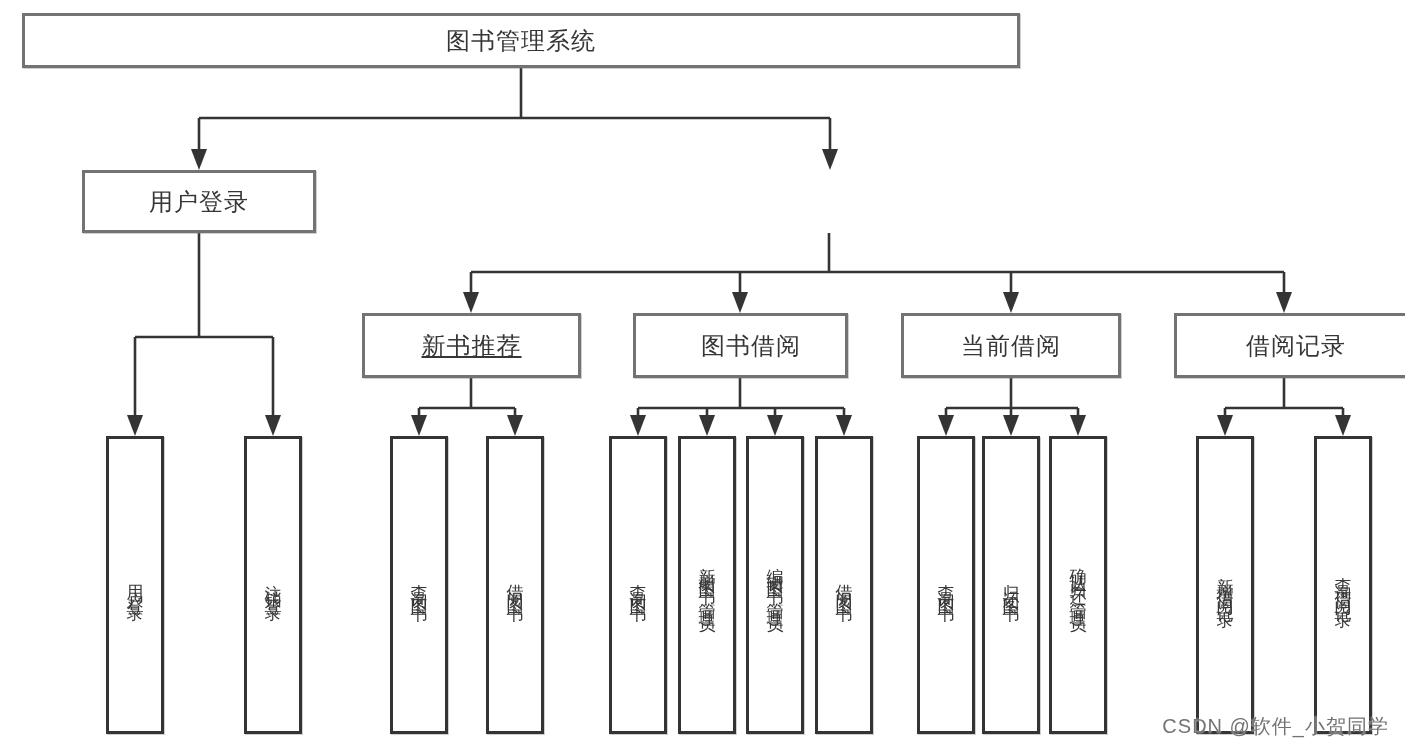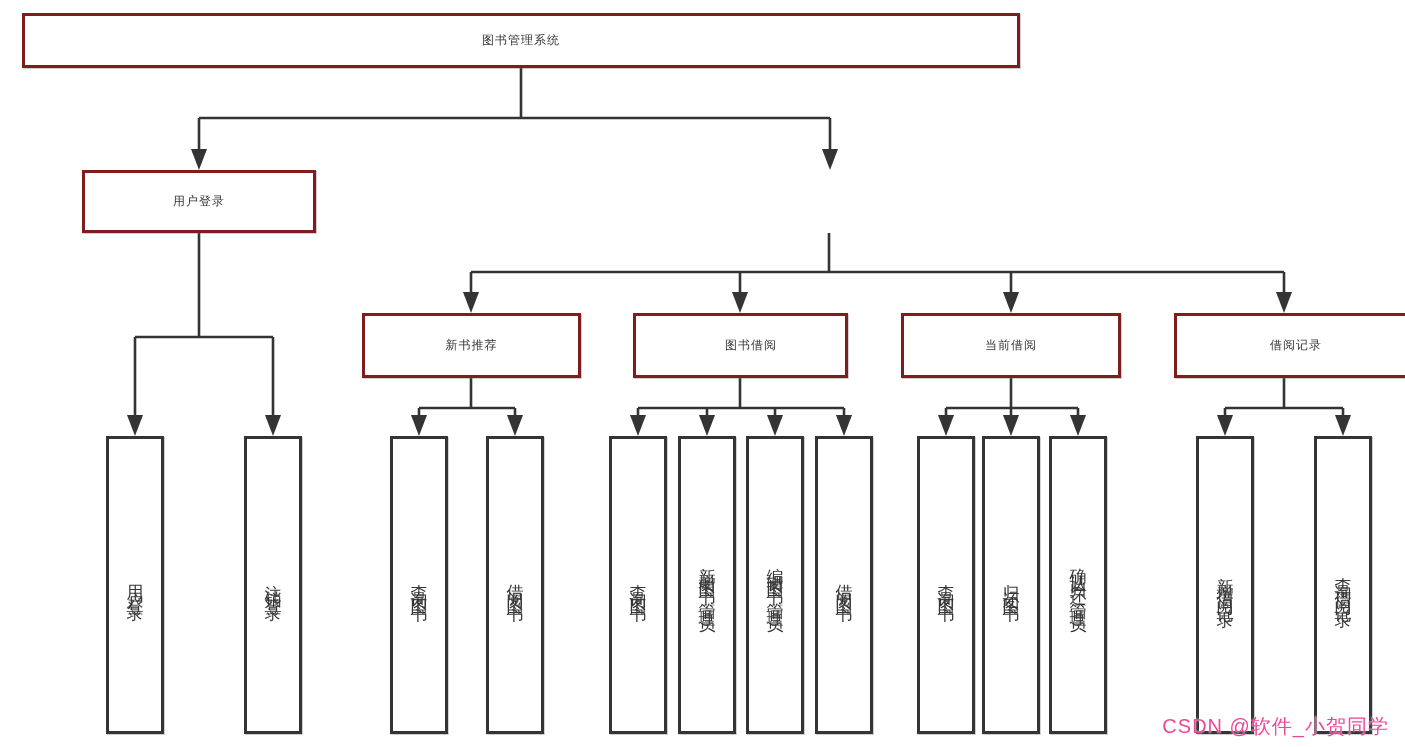--- a/index.html
+++ b/index.html
@@ -17,12 +17,12 @@
     position: absolute;
     box-sizing: border-box;
     background: #ffffff;
-    border: 3px solid #7f1d1d;
+    border: 3px solid #737373;
     display: flex;
     align-items: center;
     justify-content: center;
     color: #363636;
-    font-size: 12px;
+    font-size: 24px;
     letter-spacing: 1px;
     box-shadow: 1px 1px 0 rgba(120,120,120,0.35);
   }

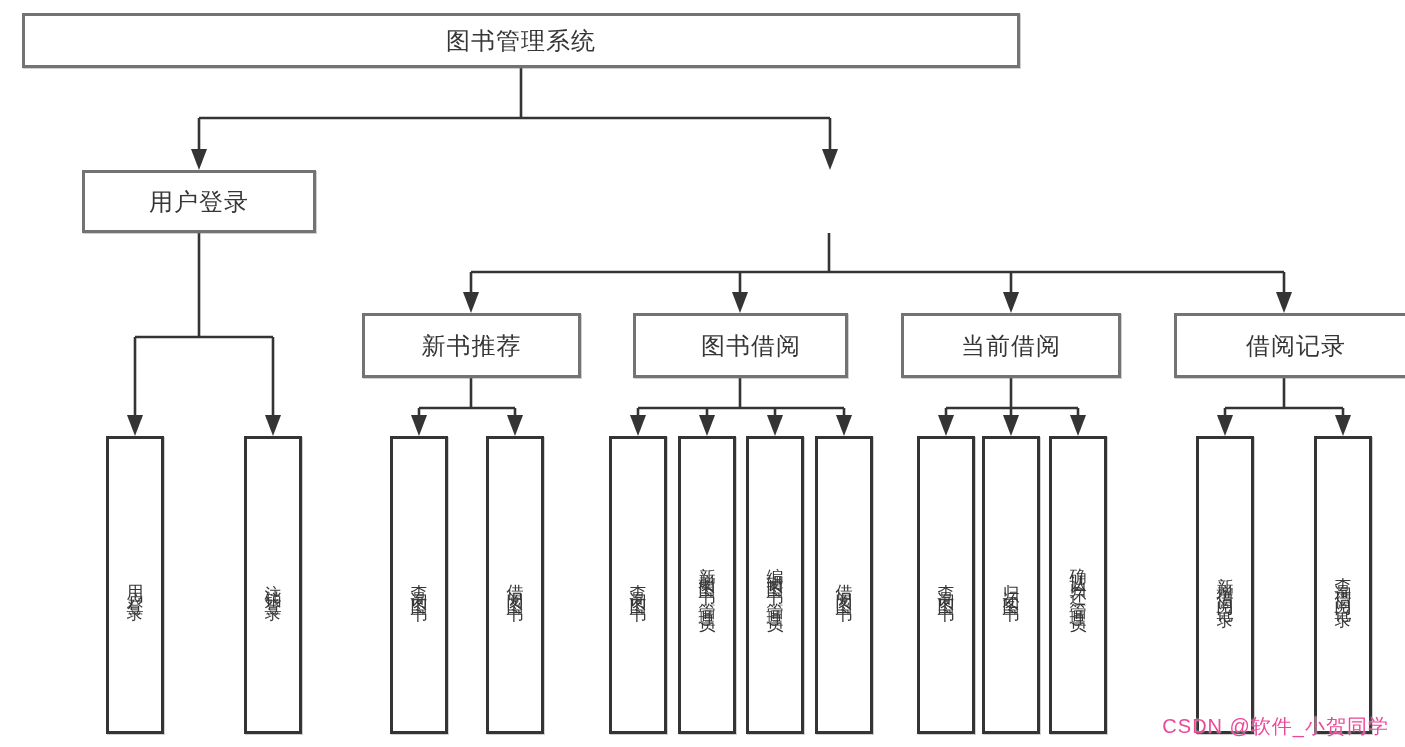--- a/index.html
+++ b/index.html
@@ -143,7 +143,7 @@
     <span>用户登录</span>
   </div>
 
-  <div class="box" style="left:362px; top:313px; width:219px; height:65px;">
+  <div class="box" style="left:362px; top:313px; width:219px; height:65px;text-decoration:underline;">
     <span>新书推荐</span>
   </div>
   <div class="box" style="left:633px; top:313px; width:215px; height:65px;padding-left:21px;">

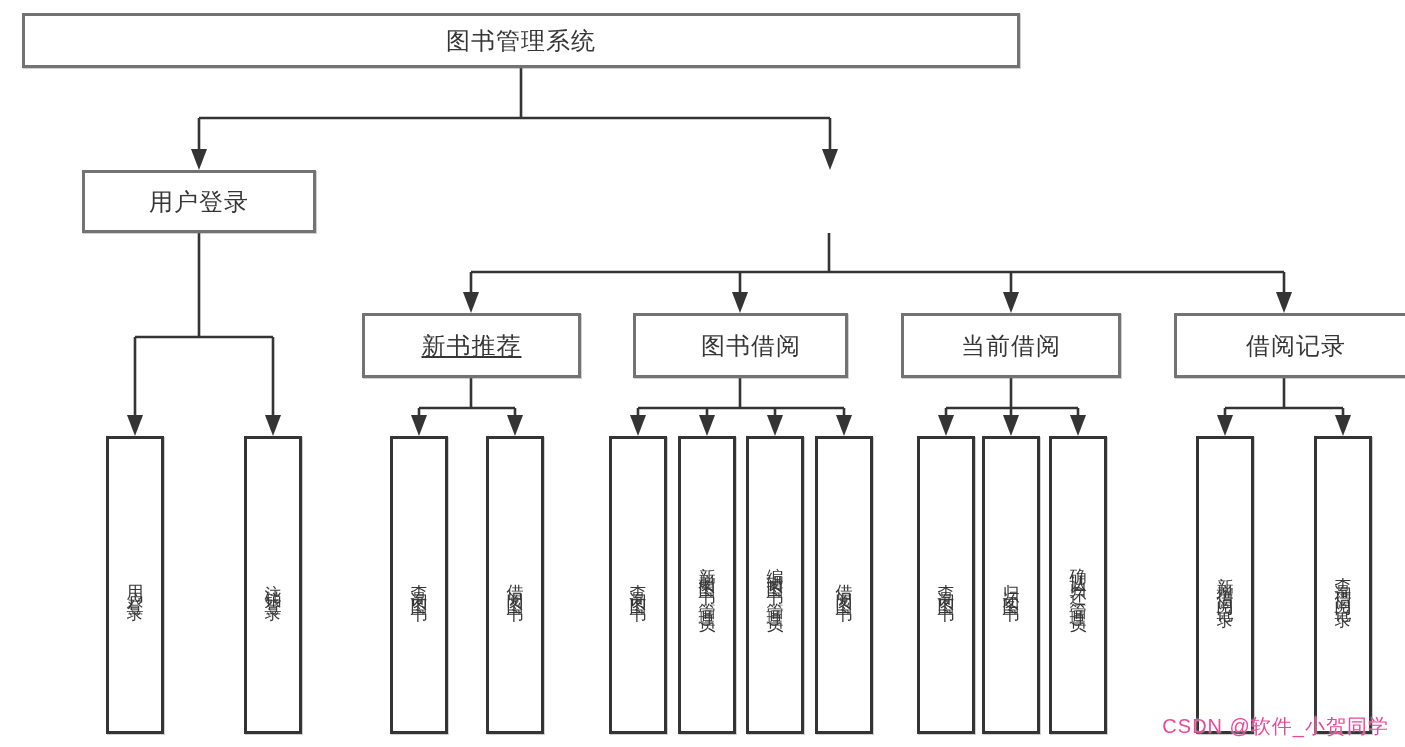--- a/index.html
+++ b/index.html
@@ -51,7 +51,7 @@
     top: 713px;
     right: 16px;
     font-size: 20px;
-    color: #ec4899;
+    color: #737373;
     letter-spacing: 1px;
     text-shadow: 0 0 2px #ffffff;
     pointer-events: none;

